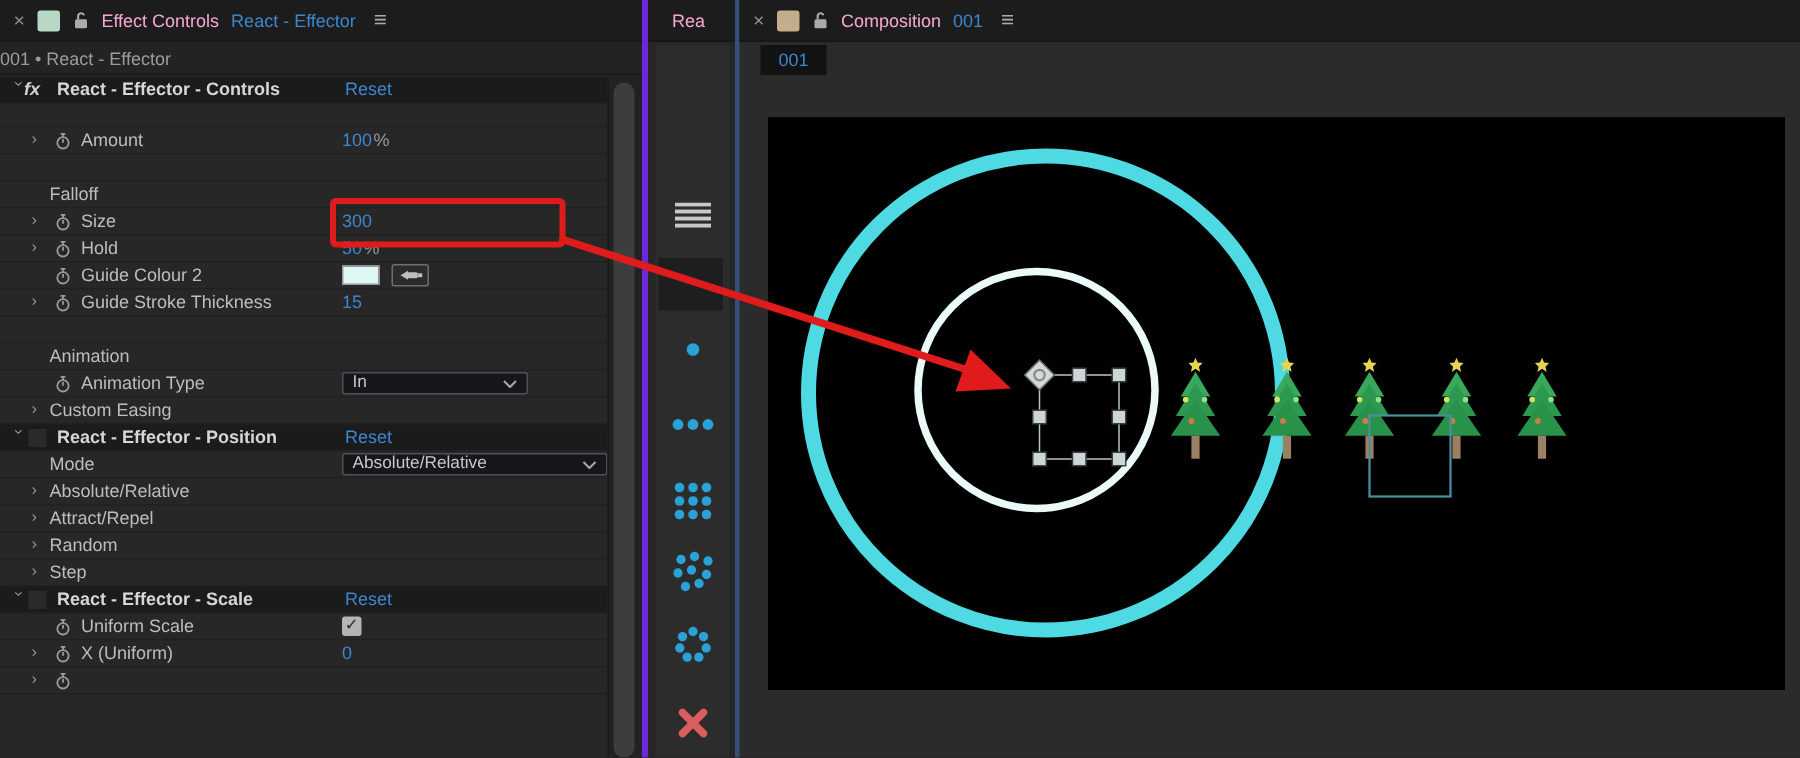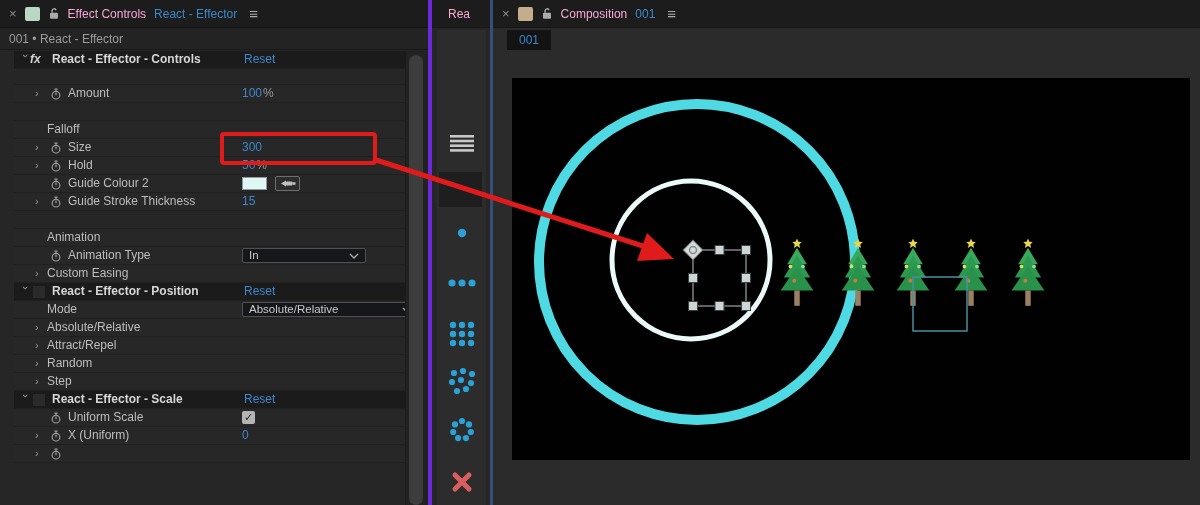--- a/index.html
+++ b/index.html
@@ -24,7 +24,7 @@
 
   
   .ec-panel{position:absolute;left:0;top:0;width:428px;height:505px;background:#262626;}
-  .breadcrumb{height:22px;line-height:22px;padding-left:9px;color:#9c9c9c;background:#232323;
+  .breadcrumb{height:22px;line-height:22px;color:#9c9c9c;background:#232323;
               border-bottom:1px solid #191919;}
   .rows{position:absolute;top:51px;left:0;width:405px;bottom:0;overflow:hidden;}
   .row{position:relative;height:18px;line-height:17px;border-bottom:1px solid #202020;background:#272727;margin-left:14px;}

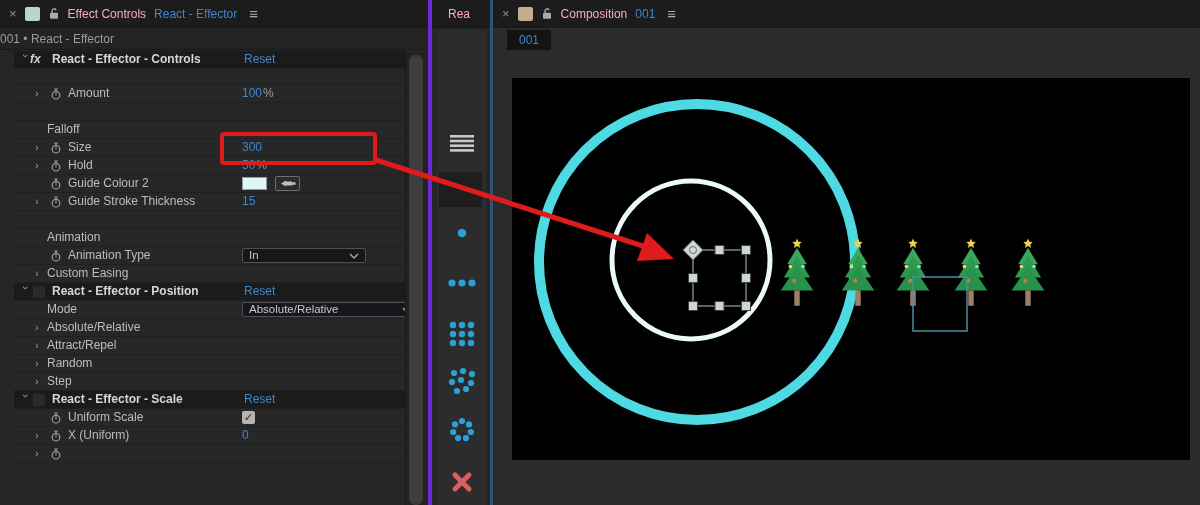--- a/index.html
+++ b/index.html
@@ -27,7 +27,7 @@
   .breadcrumb{height:22px;line-height:22px;color:#9c9c9c;background:#232323;
               border-bottom:1px solid #191919;}
   .rows{position:absolute;top:51px;left:0;width:405px;bottom:0;overflow:hidden;}
-  .row{position:relative;height:18px;line-height:17px;border-bottom:1px solid #202020;background:#272727;margin-left:14px;}
+  .row{position:relative;height:18px;line-height:17px;border-bottom:1px solid #202020;background:#272727;}
   .row.spacer{background:#262626;}
   .row.hdr{background:#1b1b1b;}
   .row .chev{position:absolute;left:21px;top:0;color:#999;font-size:11px;}

